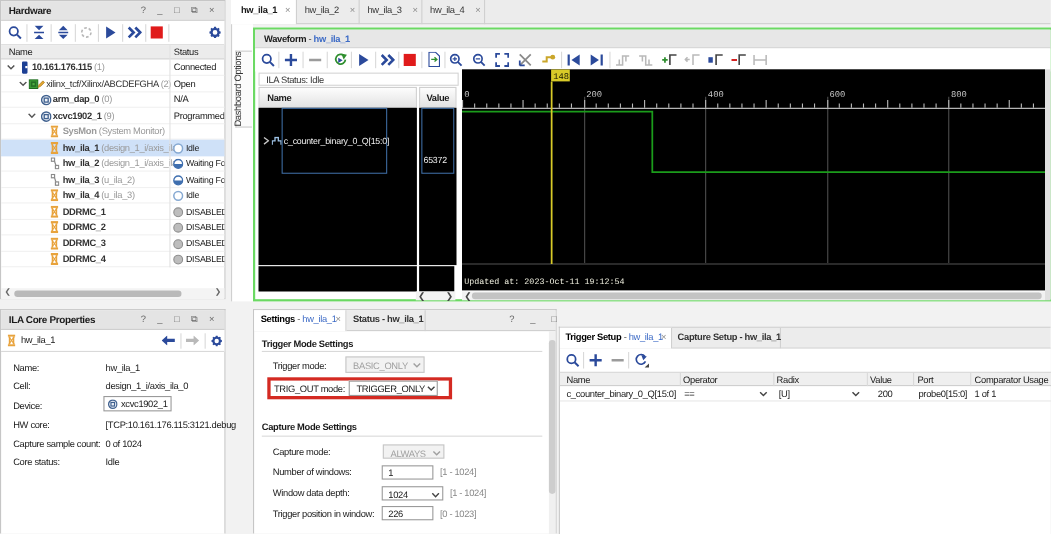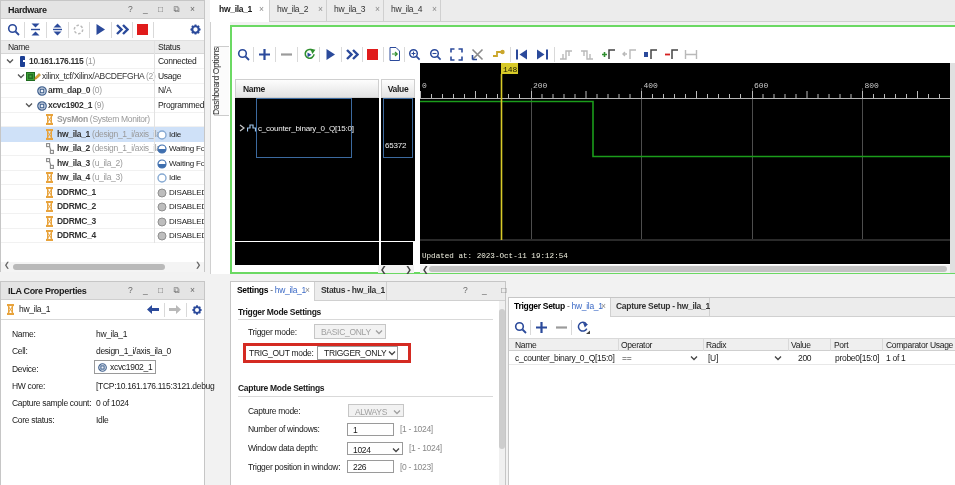--- a/index.html
+++ b/index.html
@@ -325,6 +325,9 @@
 
 <div class="abs" id="wavepanel" style="left:230px;top:25px;width:727px;height:249px;border:2px solid #6bd963;background:#fff;">
 
+  <div class="abs" style="left:0;top:0;width:100%;height:17px;background:#e7e7e7;border-bottom:1px solid #d2d2d2;font-size:8.5px;letter-spacing:-0.3px;line-height:17px;">
+    <span style="margin-left:8px;font-weight:bold;color:#1a1a1a;">Waveform</span><span style="color:#444;"> - </span><span style="color:#3d6bc6;font-weight:bold;">hw_ila_1</span>
+  </div>
 
   <div class="abs" id="wavetoolbar" style="left:0;top:17px;width:100%;height:21px;background:#fff;">
     <svg class="ic" style="left:5px;top:4px;" width="13" height="13" viewBox="0 0 13 13">

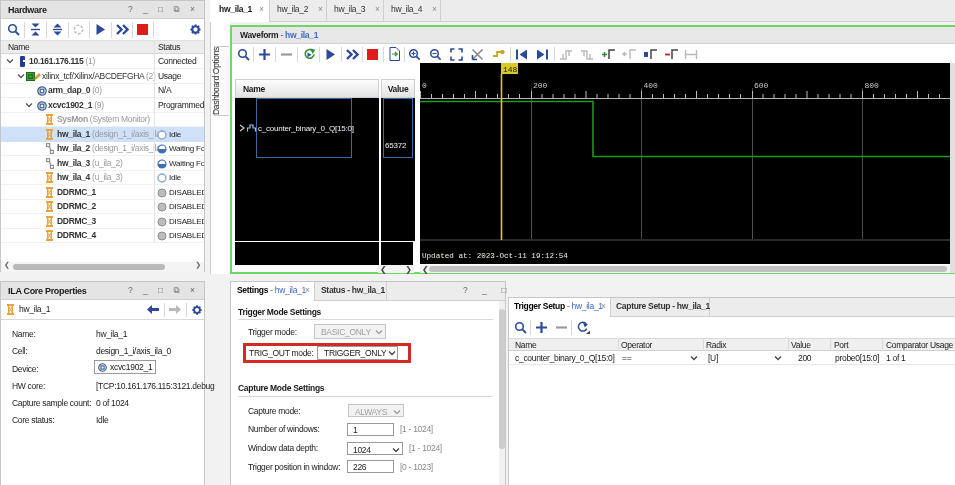--- a/index.html
+++ b/index.html
@@ -94,7 +94,7 @@
           <path d="M0.5 6.5 L1.5 4 L5 0.5 L6.5 2 L3 5.5 Z" fill="#e0a52f" stroke="#a9771d" stroke-width="0.6"></path>
         </svg>
       <span class="tname" style="left:41px;font-weight:normal;">xilinx_tcf/Xilinx/ABCDEFGHA <span class="pr">(2)</span></span>
-      <span class="tst">Usage</span>
+      <span class="tst">Open</span>
     </div>
 
     <div class="trow" style="top:29px;">

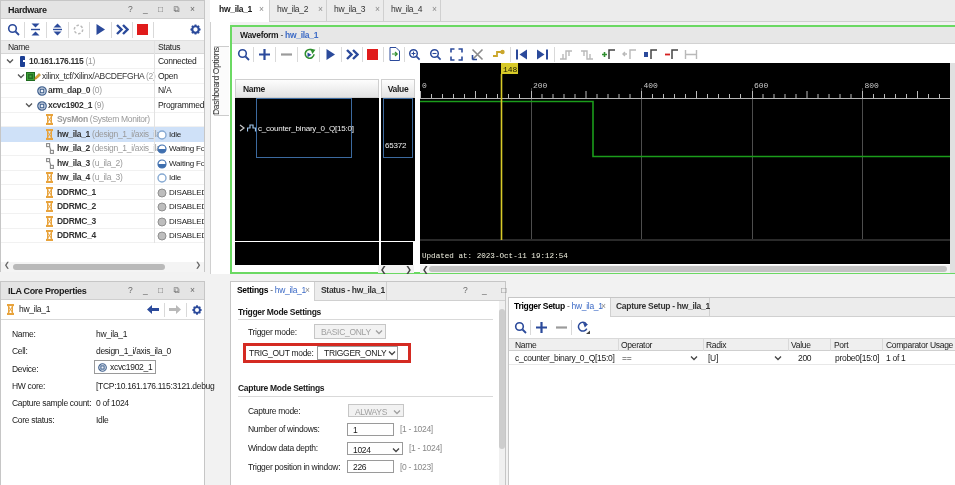--- a/index.html
+++ b/index.html
@@ -421,6 +421,7 @@
       </svg>
   </div>
 
+  <div class="abs" style="left:3px;top:39px;width:182px;height:12px;background:#fff;border:1px solid #d4d4d4;font-size:8.5px;letter-spacing:-0.3px;line-height:11px;color:#333;padding-left:6px;">ILA Status: Idle</div>
 
   <div class="abs" style="left:3px;top:52px;width:144px;height:19px;background:linear-gradient(#fdfdfd,#e3e3e3);border:1px solid #cfcfcf;font-size:8.5px;letter-spacing:-0.3px;font-weight:bold;color:#1a1a1a;line-height:18px;padding-left:7px;">Name</div>
   <div class="abs" style="left:149px;top:52px;width:34px;height:19px;background:linear-gradient(#fdfdfd,#e3e3e3);border:1px solid #cfcfcf;font-size:8.5px;letter-spacing:-0.3px;font-weight:bold;color:#1a1a1a;line-height:18px;text-align:center;">Value</div>

